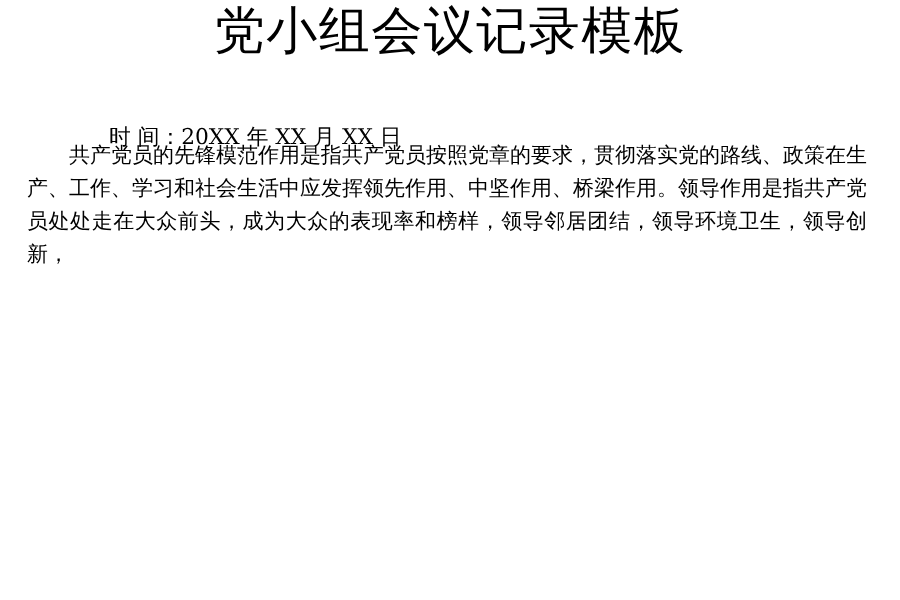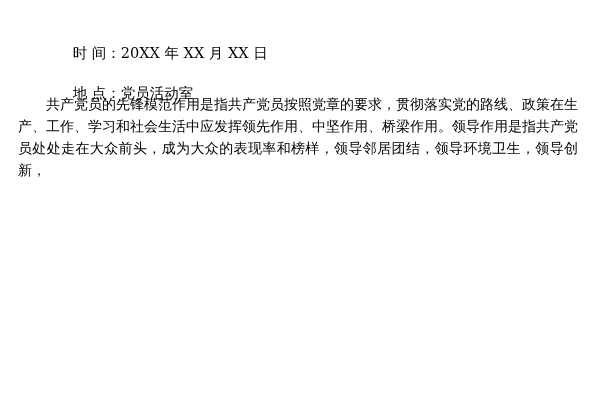--- a/index.html
+++ b/index.html
@@ -48,6 +48,7 @@
 
 <div class="page">
 
+  <h1 class="doc-title">党小组会议记录模板</h1>
 
   <div class="fields">
 

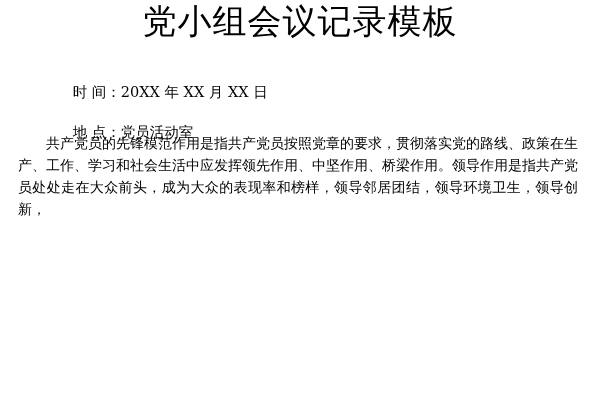--- a/index.html
+++ b/index.html
@@ -56,9 +56,6 @@
       <span class="label">时 间：</span><span class="value">20XX 年 XX 月 XX 日</span>
     </div>
 
-    <div class="field">
-      <span class="label">地 点：</span><span class="value">党员活动室</span>
-    </div>
 
 
 

